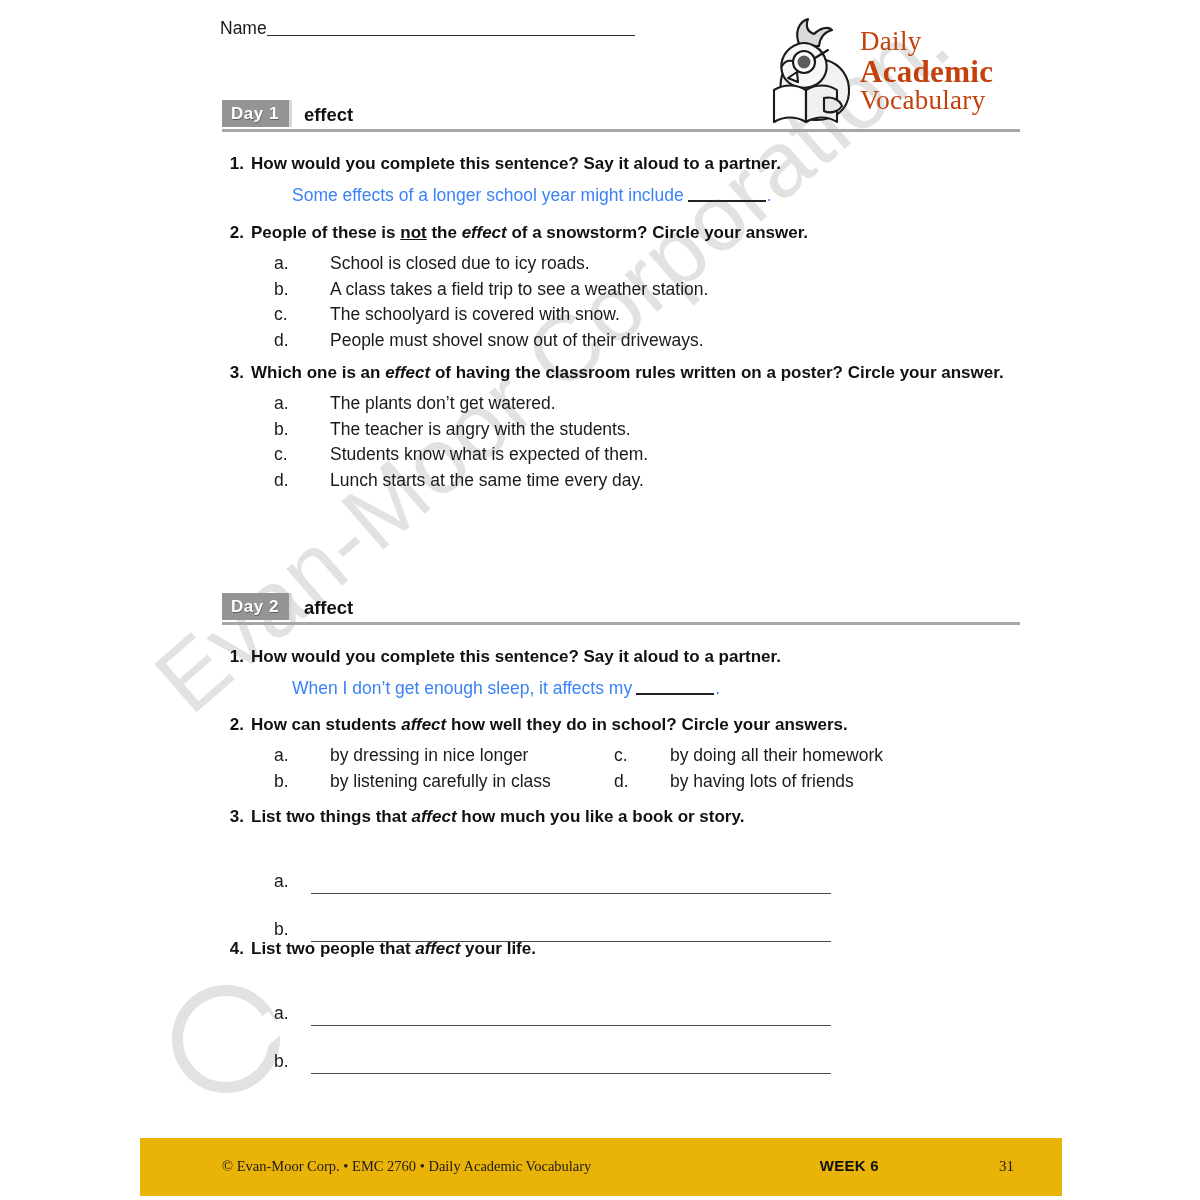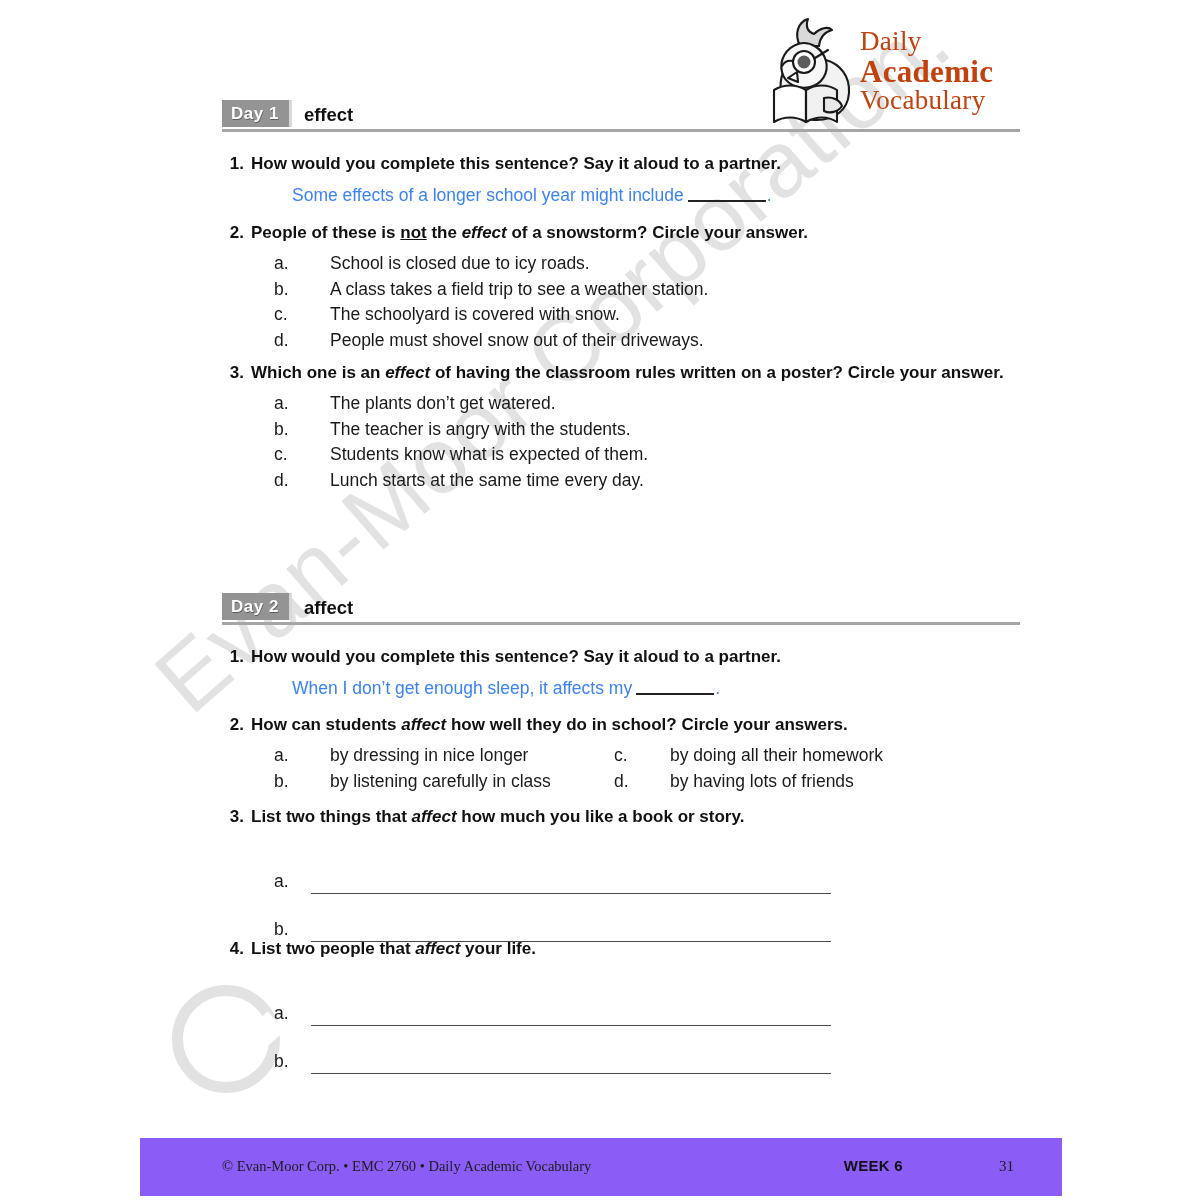--- a/index.html
+++ b/index.html
@@ -274,6 +274,9 @@
     <div class="wm-c"></div>
   </div>
 
+  <div id="name-row">
+    <span class="name-label">Name</span><span class="name-rule"></span>
+  </div>
 
   <div id="logo">
     <svg id="logo-bird" viewBox="0 0 96 114">

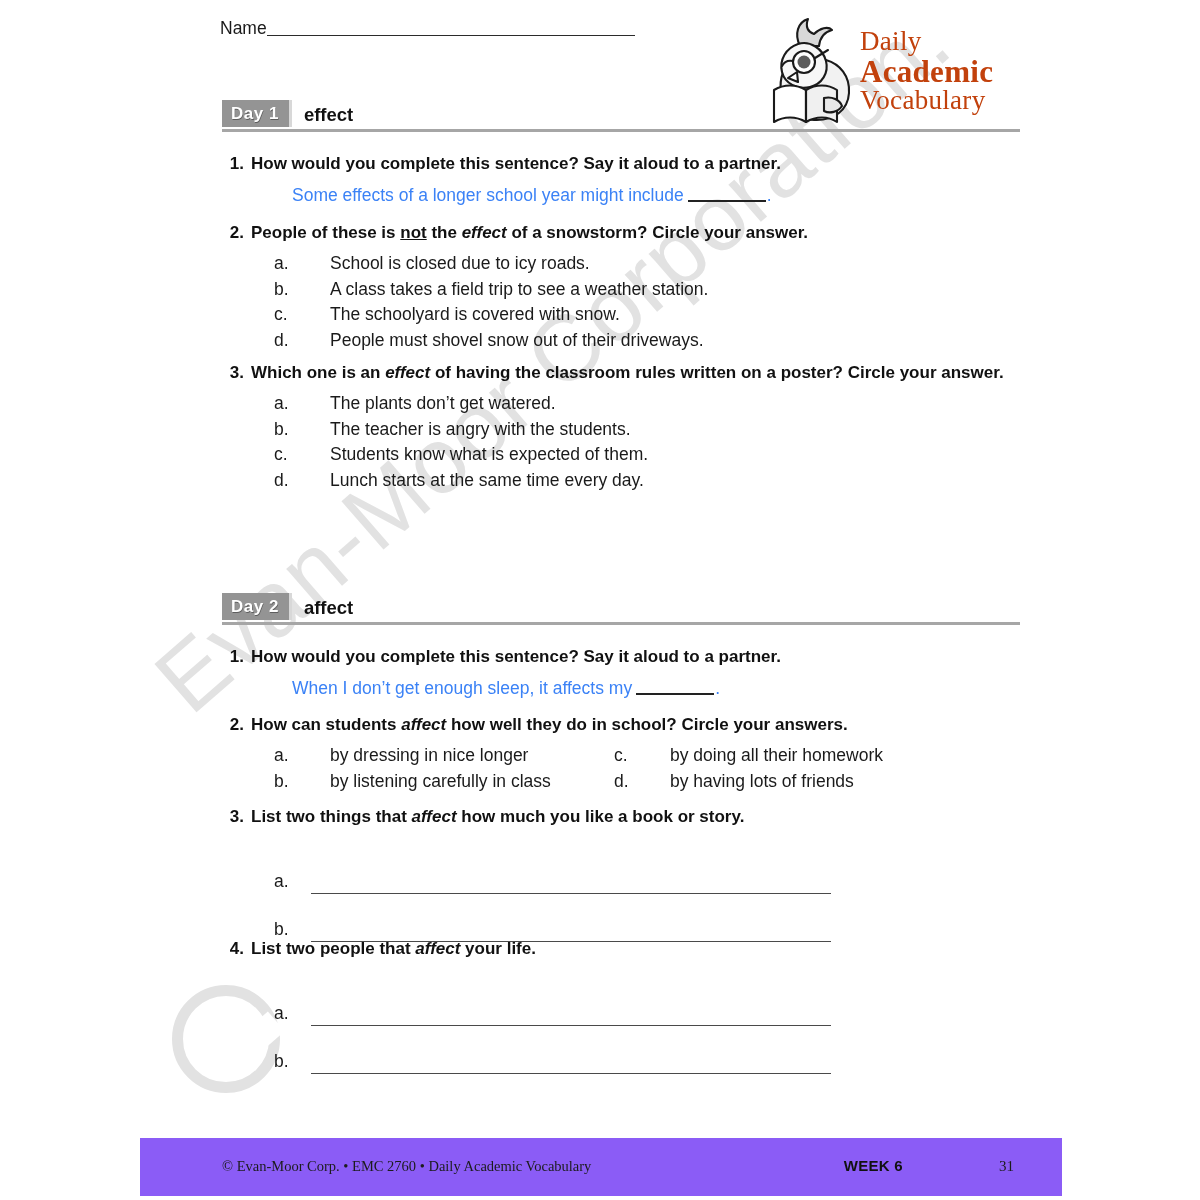--- a/index.html
+++ b/index.html
@@ -232,7 +232,7 @@
     top: 1138px;
     width: 922px;
     height: 58px;
-    background: #8b5cf6;
+    background: #eab308;
     z-index: 10;
   }
   #footer-inner {

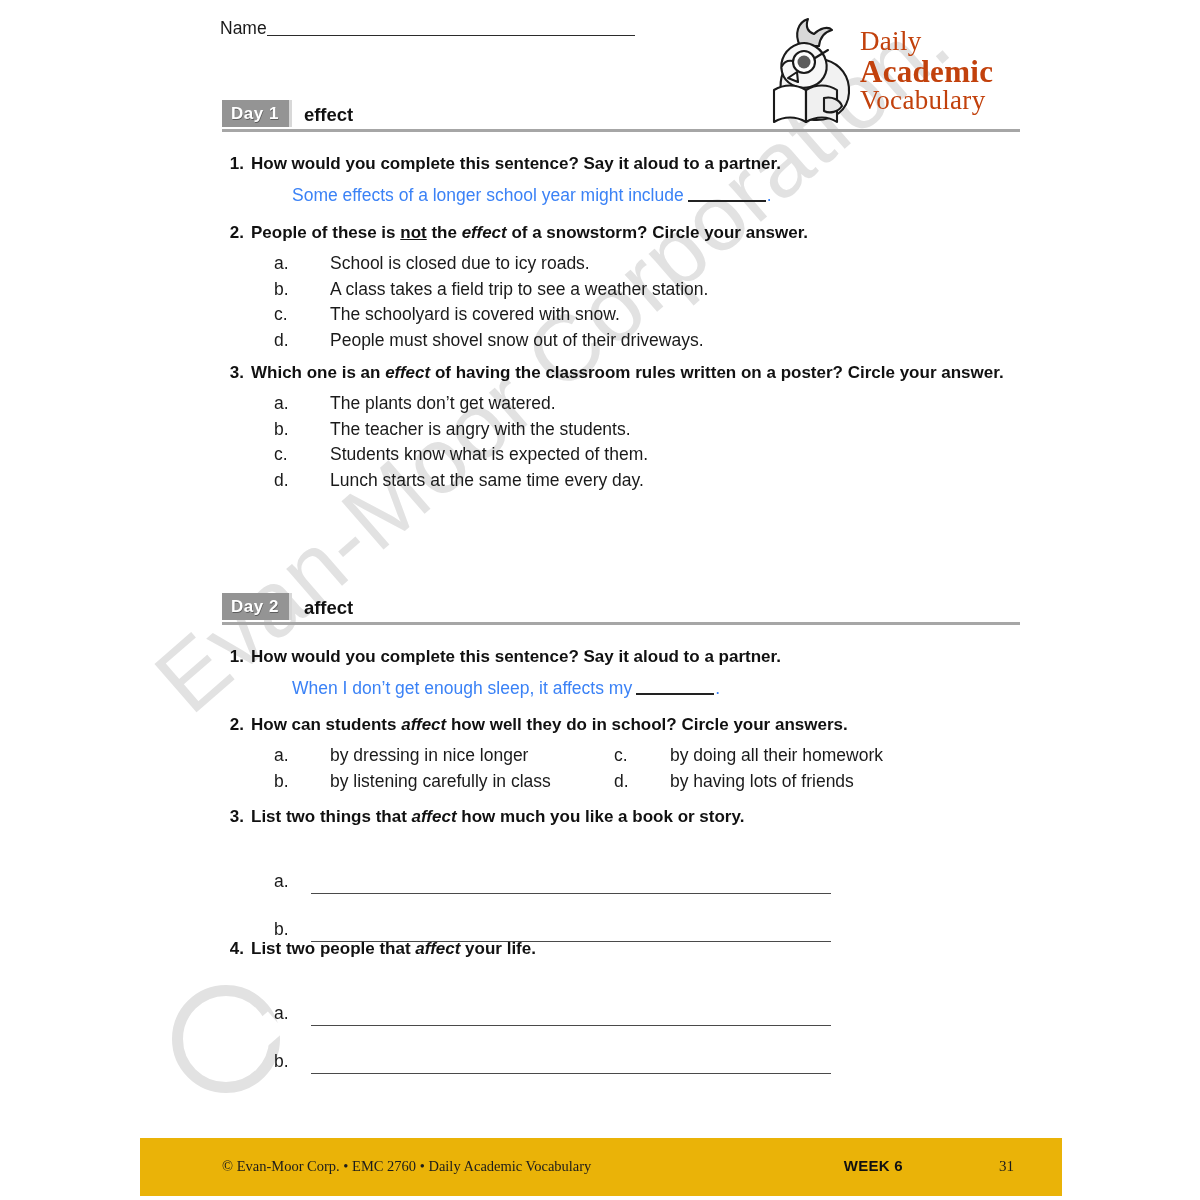--- a/index.html
+++ b/index.html
@@ -254,7 +254,7 @@
     font-size: 15px;
     font-weight: 700;
     color: #111111;
-    margin-right: 96px;
+    margin-right: 120px;
     letter-spacing: .3px;
   }
   .foot-page {

